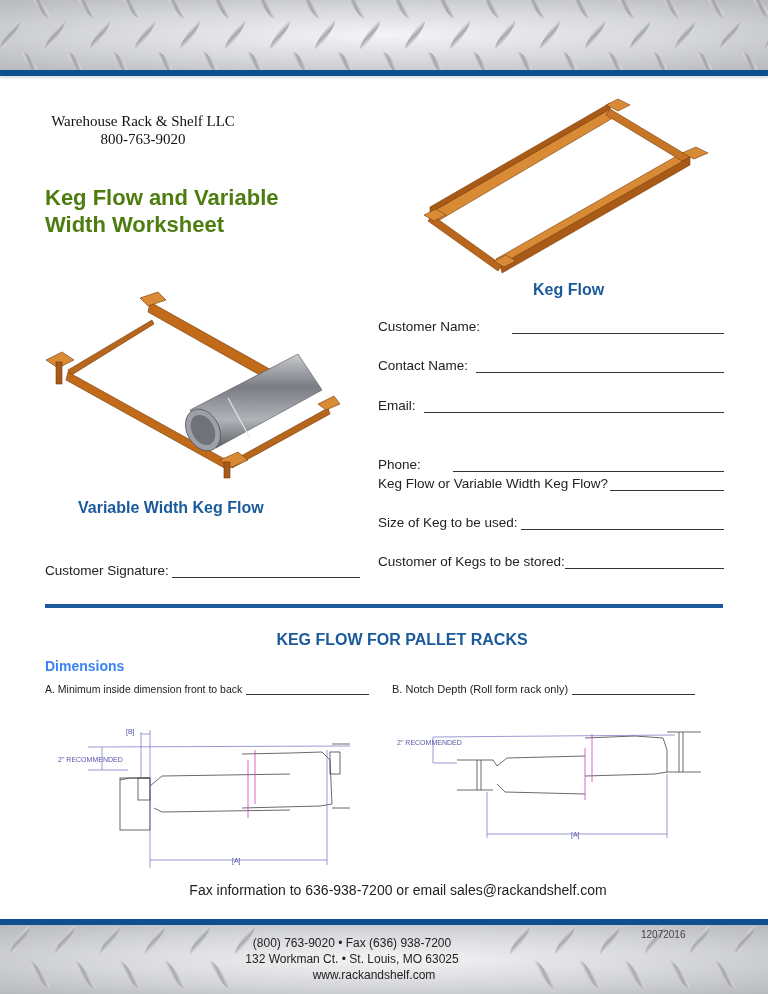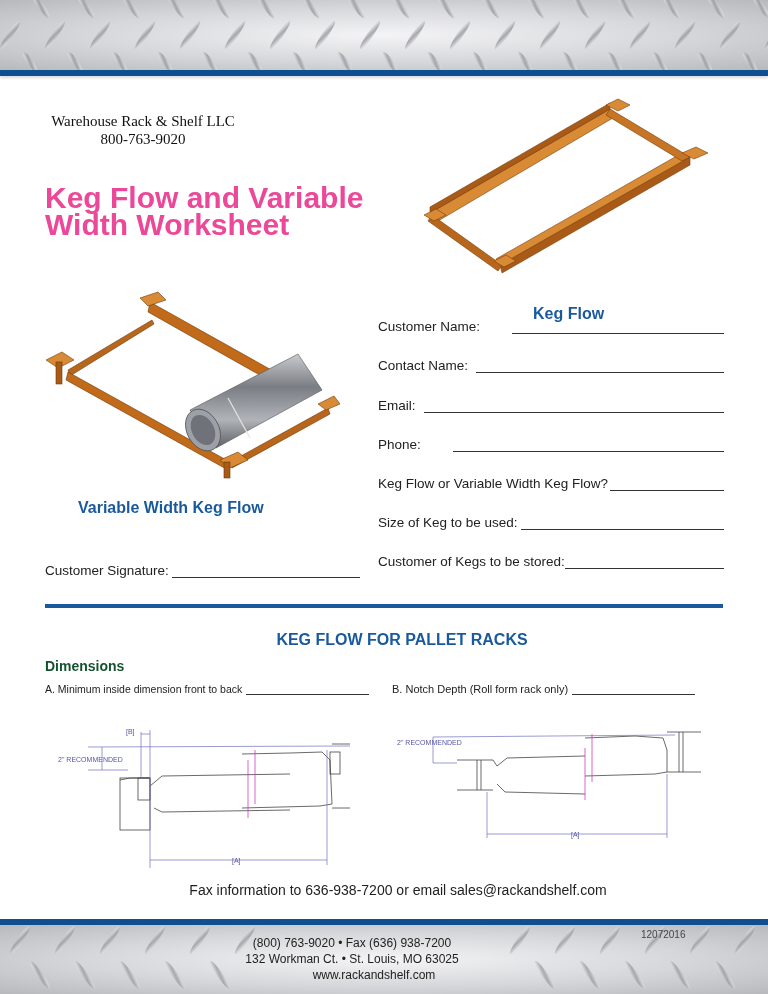--- a/index.html
+++ b/index.html
@@ -15,7 +15,7 @@
 
   .company { position:absolute; left:48px; top:112px; width:190px; text-align:center;
              font-family:"Liberation Serif", serif; font-size:15px; line-height:18px; color:#111; }
-  .title { position:absolute; left:45px; top:184px; font-size:30px; font-weight:bold; color:#ec4899; line-height:27px; }
+  .title { position:absolute; left:45px; top:184px; font-size:22px; font-weight:bold; color:#4d7c0f; line-height:27px; }
 
   .img-kegflow { position:absolute; left:420px; top:95px; width:290px; height:180px; }
   .cap-kegflow { position:absolute; left:533px; top:281px; font-size:16px; font-weight:bold; color:#1a5a9c;margin-top:24px; }

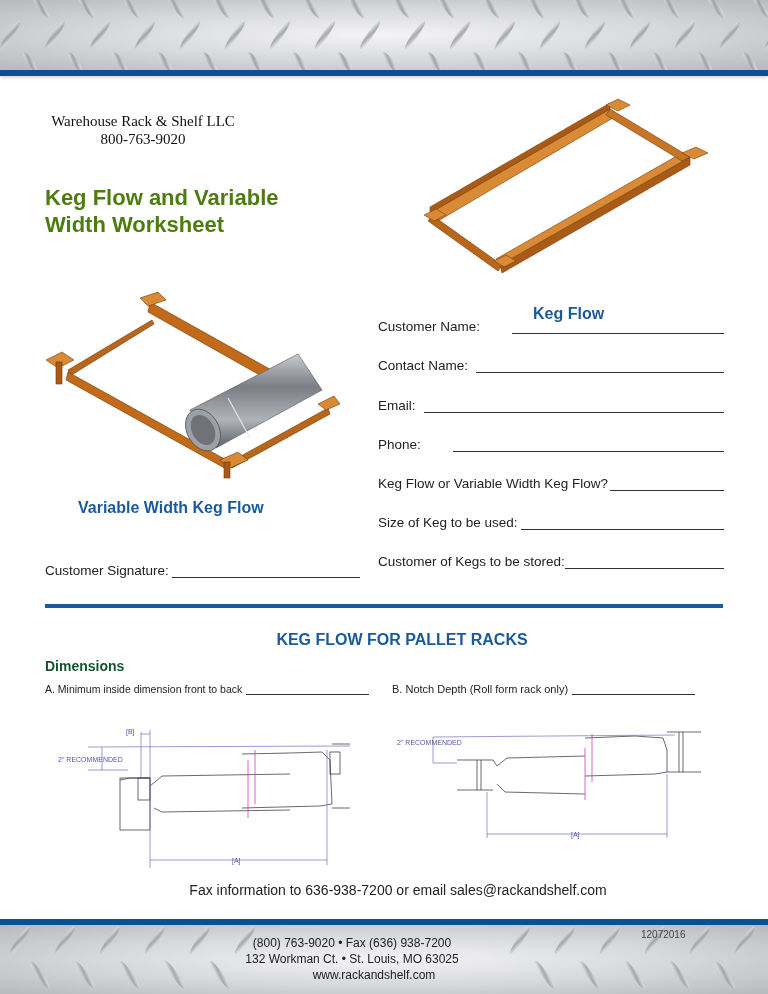--- a/index.html
+++ b/index.html
@@ -18,7 +18,7 @@
   .title { position:absolute; left:45px; top:184px; font-size:22px; font-weight:bold; color:#4d7c0f; line-height:27px; }
 
   .img-kegflow { position:absolute; left:420px; top:95px; width:290px; height:180px; }
-  .cap-kegflow { position:absolute; left:533px; top:281px; font-size:16px; font-weight:bold; color:#1a5a9c;margin-top:24px; }
+  .cap-kegflow { position:absolute; left:533px; top:281px; font-size:16px; font-weight:bold; color:#1a5a9c; }
   .img-variable { position:absolute; left:40px; top:290px; width:300px; height:190px; }
   .cap-variable { position:absolute; left:78px; top:499px; font-size:16px; font-weight:bold; color:#1a5a9c; }
 

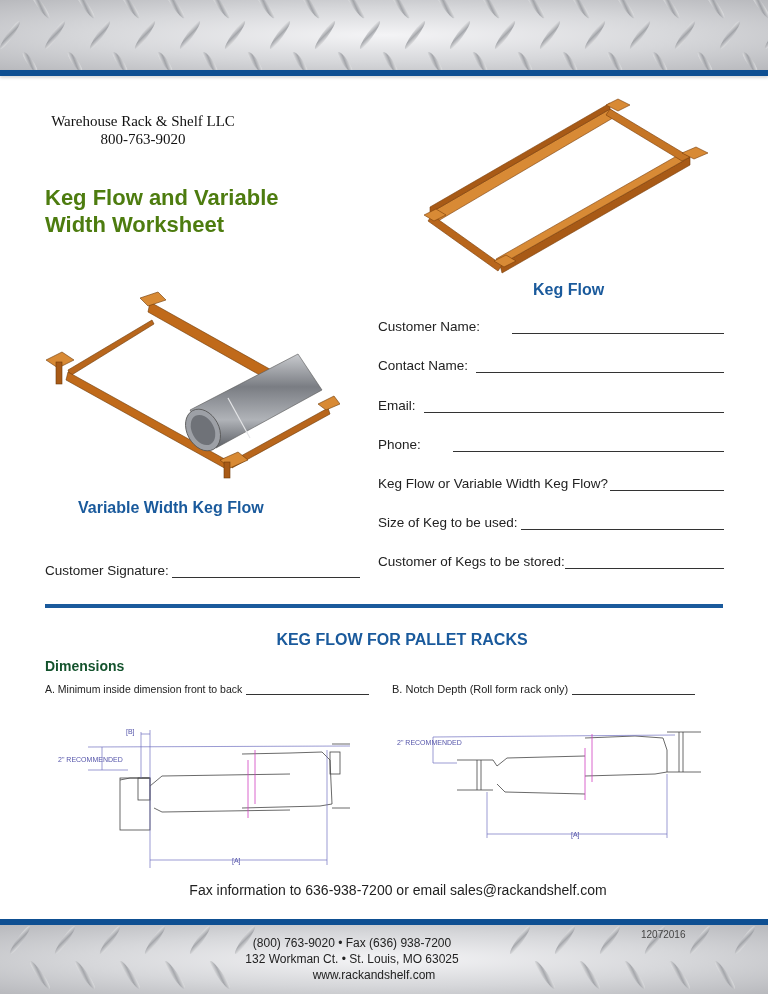--- a/index.html
+++ b/index.html
@@ -199,7 +199,7 @@
   <span class="lbl">Email:</span>
   <span class="line"></span>
 </div>
-<div class="field" style="top:437px;gap:24px;">
+<div class="field" style="top:457px;gap:24px;">
   <span class="lbl">Phone:</span>
   <span class="line"></span>
 </div>

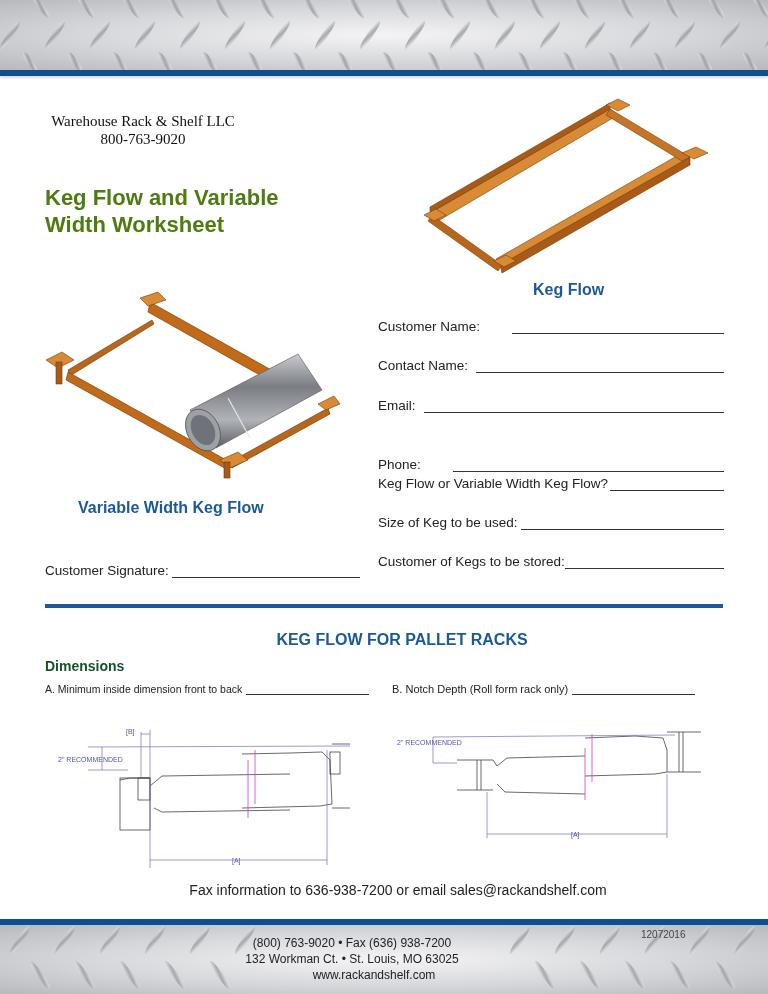--- a/index.html
+++ b/index.html
@@ -32,7 +32,7 @@
 
   .divider { position:absolute; left:45px; top:604px; width:678px; height:4px; background:#1a5a9c; }
   .section-title { position:absolute; left:0; width:768px; top:631px; text-align:center; font-size:16px; font-weight:bold; color:#1a5a9c;margin-left:18px; }
-  .dims { position:absolute; left:45px; top:658px; font-size:14px; font-weight:bold; color:#14532d; }
+  .dims { position:absolute; left:45px; top:658px; font-size:14px; font-weight:bold; color:#3b82f6; }
   .dimA { position:absolute; left:45px; top:683px; width:324px; display:flex; align-items:flex-end; font-size:10.5px; }
   .dimB { position:absolute; left:392px; top:683px; width:303px; display:flex; align-items:flex-end; font-size:11px; }
   .dimA .line, .dimB .line { flex:1; border-bottom:1px solid #333; height:10px; margin-left:4px; }

